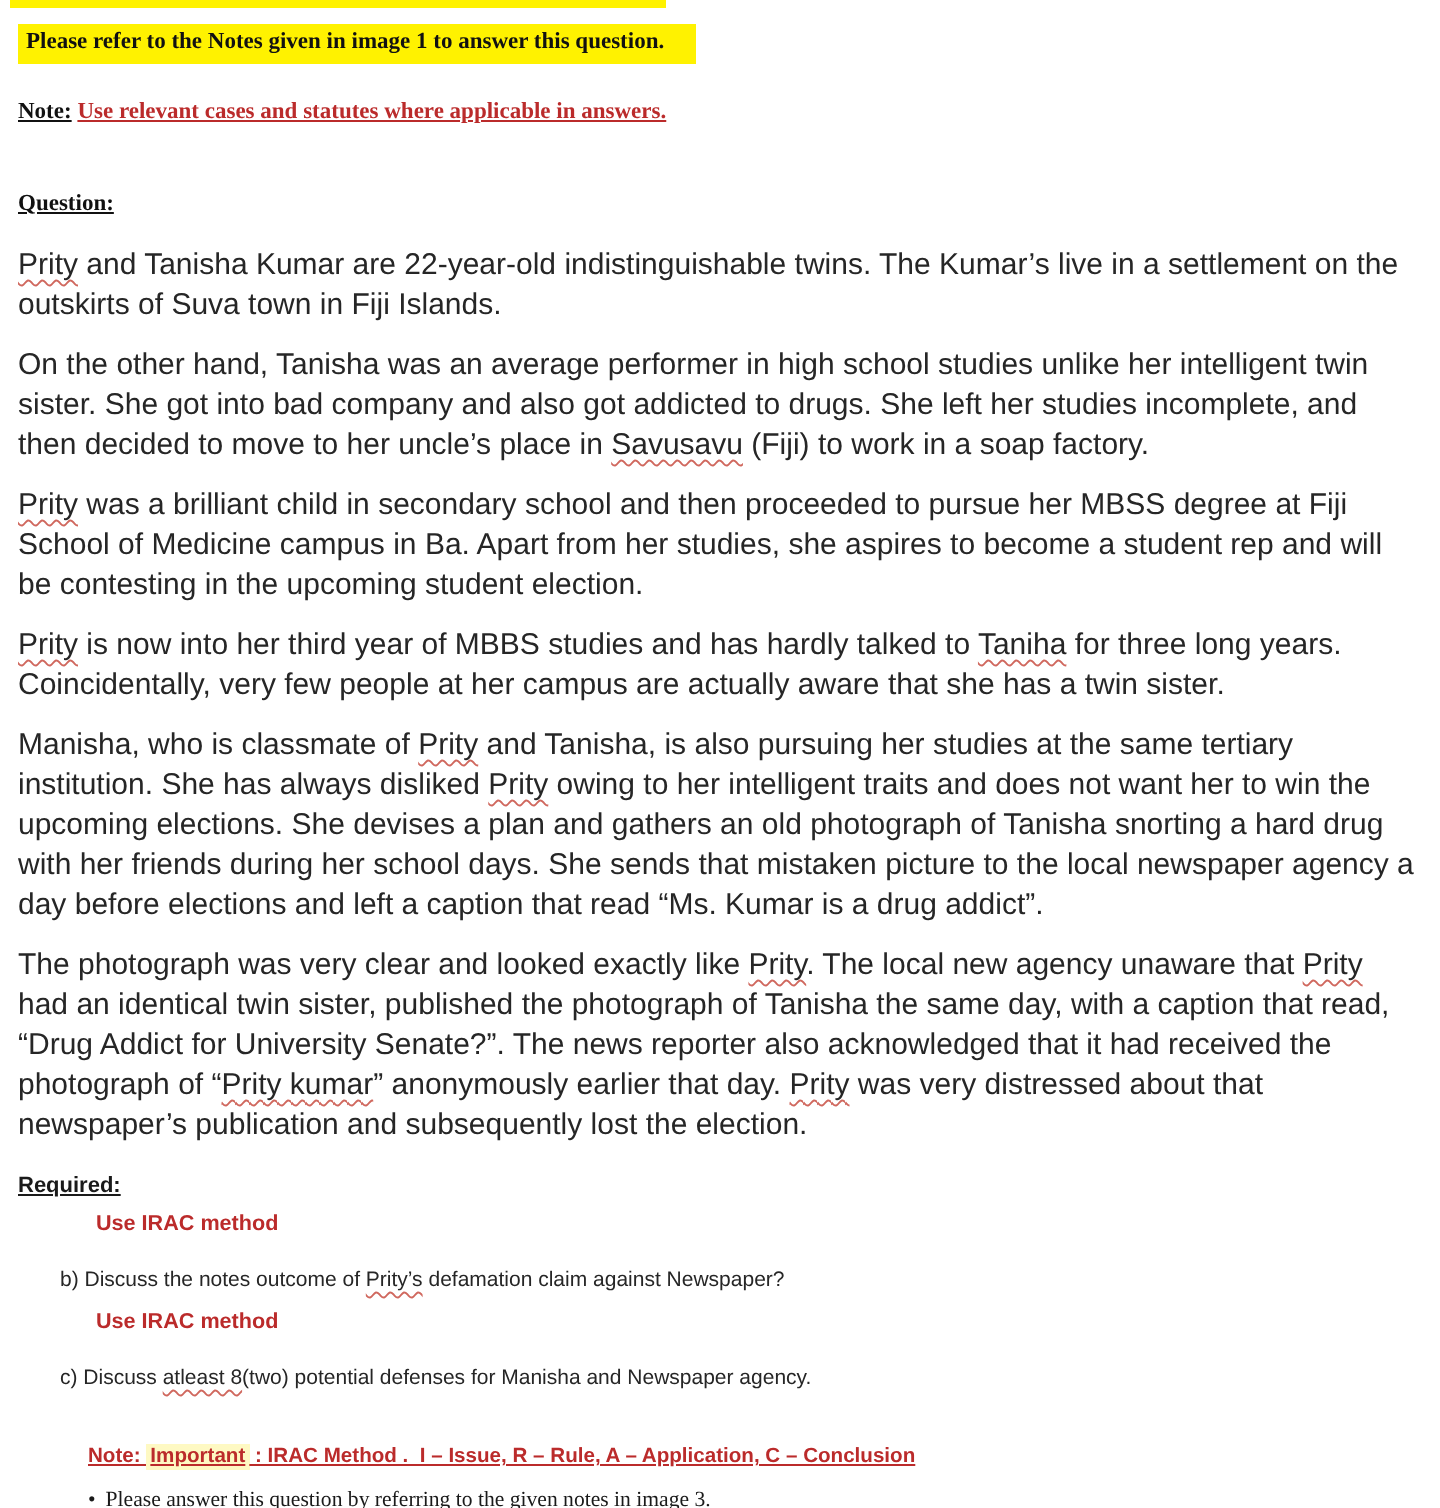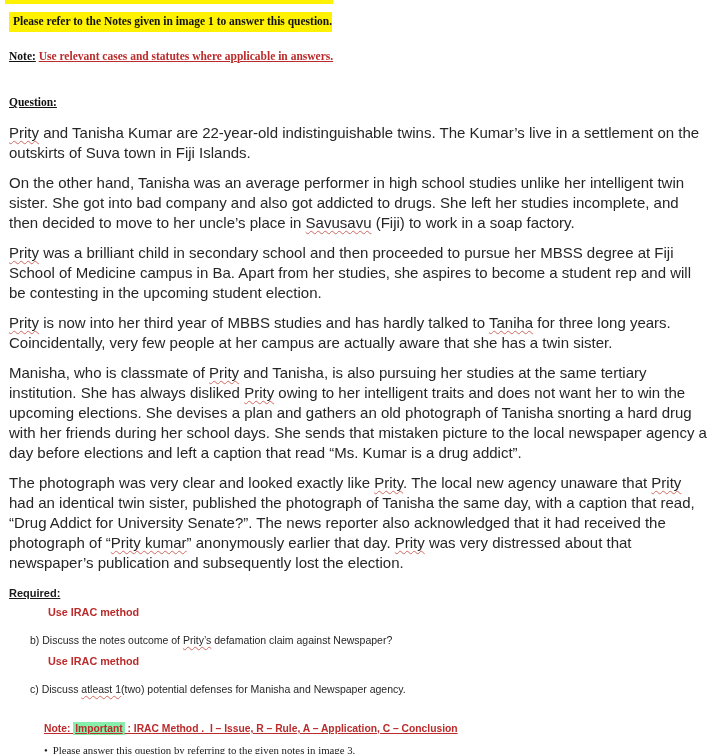--- a/index.html
+++ b/index.html
@@ -33,7 +33,7 @@
     font-size:11.5px;
     color:#111111;
     background:#fff200;
-    padding:3px 0 4px 4px;
+    padding:3px 16px 4px 4px;
     line-height:13px;
   }
   .header-note { margin-top:17px; font-size:11.5px; line-height:14px; }

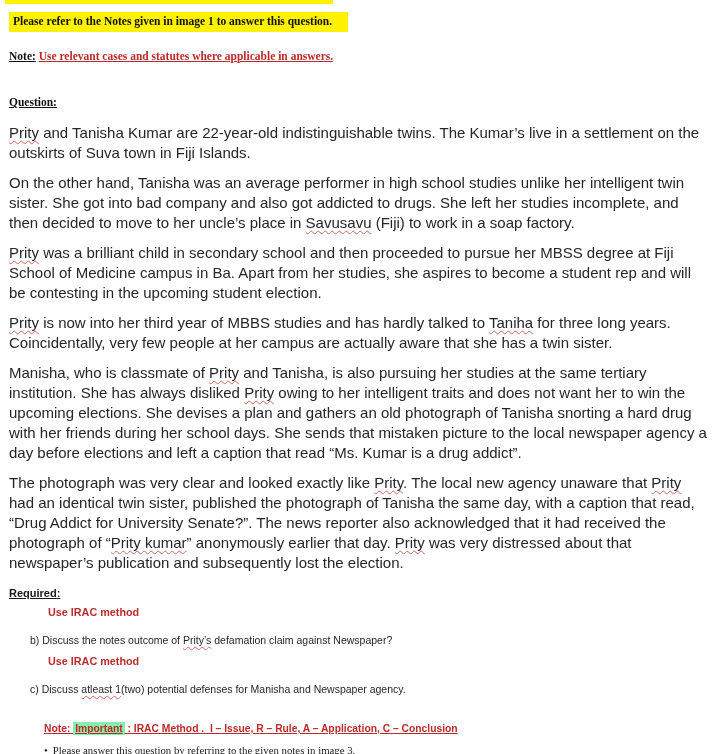--- a/index.html
+++ b/index.html
@@ -135,7 +135,7 @@
     <div class="req-item"><span>b) Discuss the notes outcome of </span><span class="sq">Prity’s</span><span> defamation claim against Newspaper?</span></div>
     <div class="irac-note">Use IRAC method</div>
 
-    <div class="req-item"><span>c) Discuss </span><span class="sq">atleast 1</span><span>(two) potential defenses for Manisha and Newspaper agency.</span></div>
+    <div class="req-item"><span>c) Discuss </span><span class="sq">atleast 8</span><span>(two) potential defenses for Manisha and Newspaper agency.</span></div>
   </div>
 
   <div class="footer-note"><span>Note: </span><span class="hl">Important</span><span> : IRAC Method .&nbsp; I – Issue, R – Rule, A – Application, C – Conclusion</span></div>

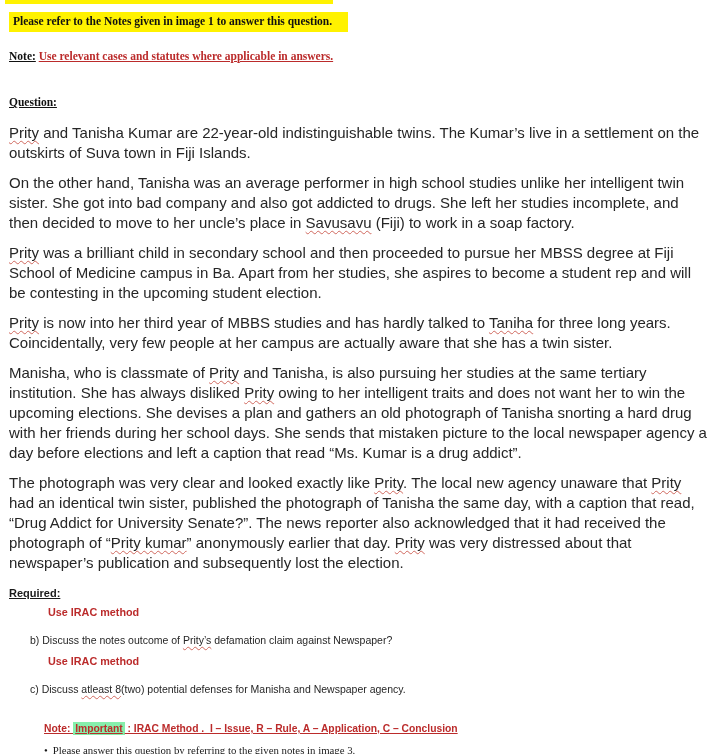--- a/index.html
+++ b/index.html
@@ -23,7 +23,7 @@
   .u { text-decoration:underline; }
   .red { color:#bb2b2b; }
   .black { color:#111111; }
-  .hl { background:#86efac; }
+  .hl { background:#fef9c3; }
 
   .title-line { margin-top:3px; }
   .title-text {

